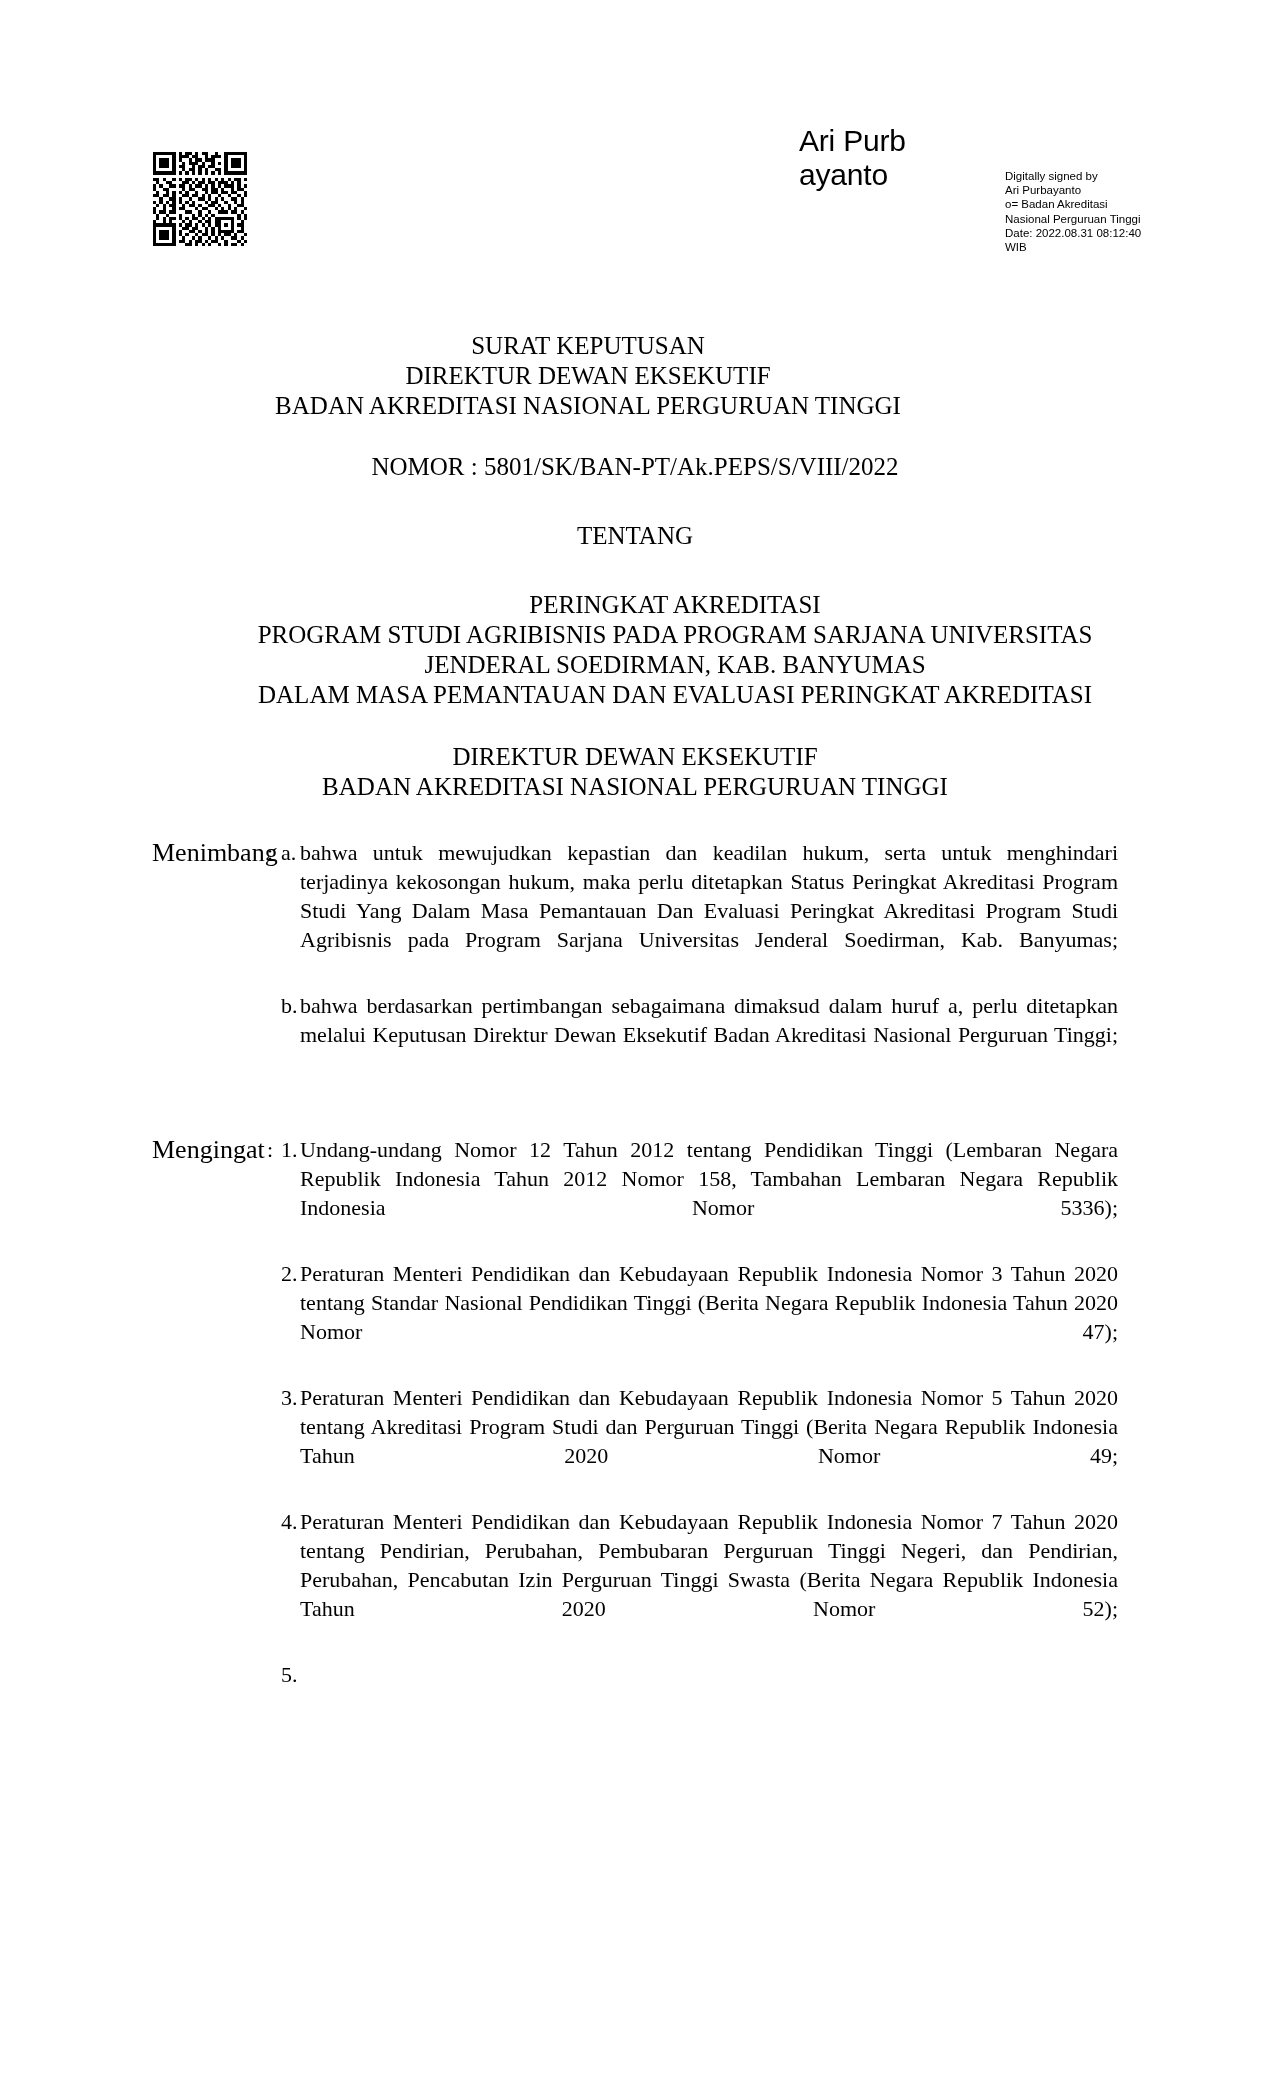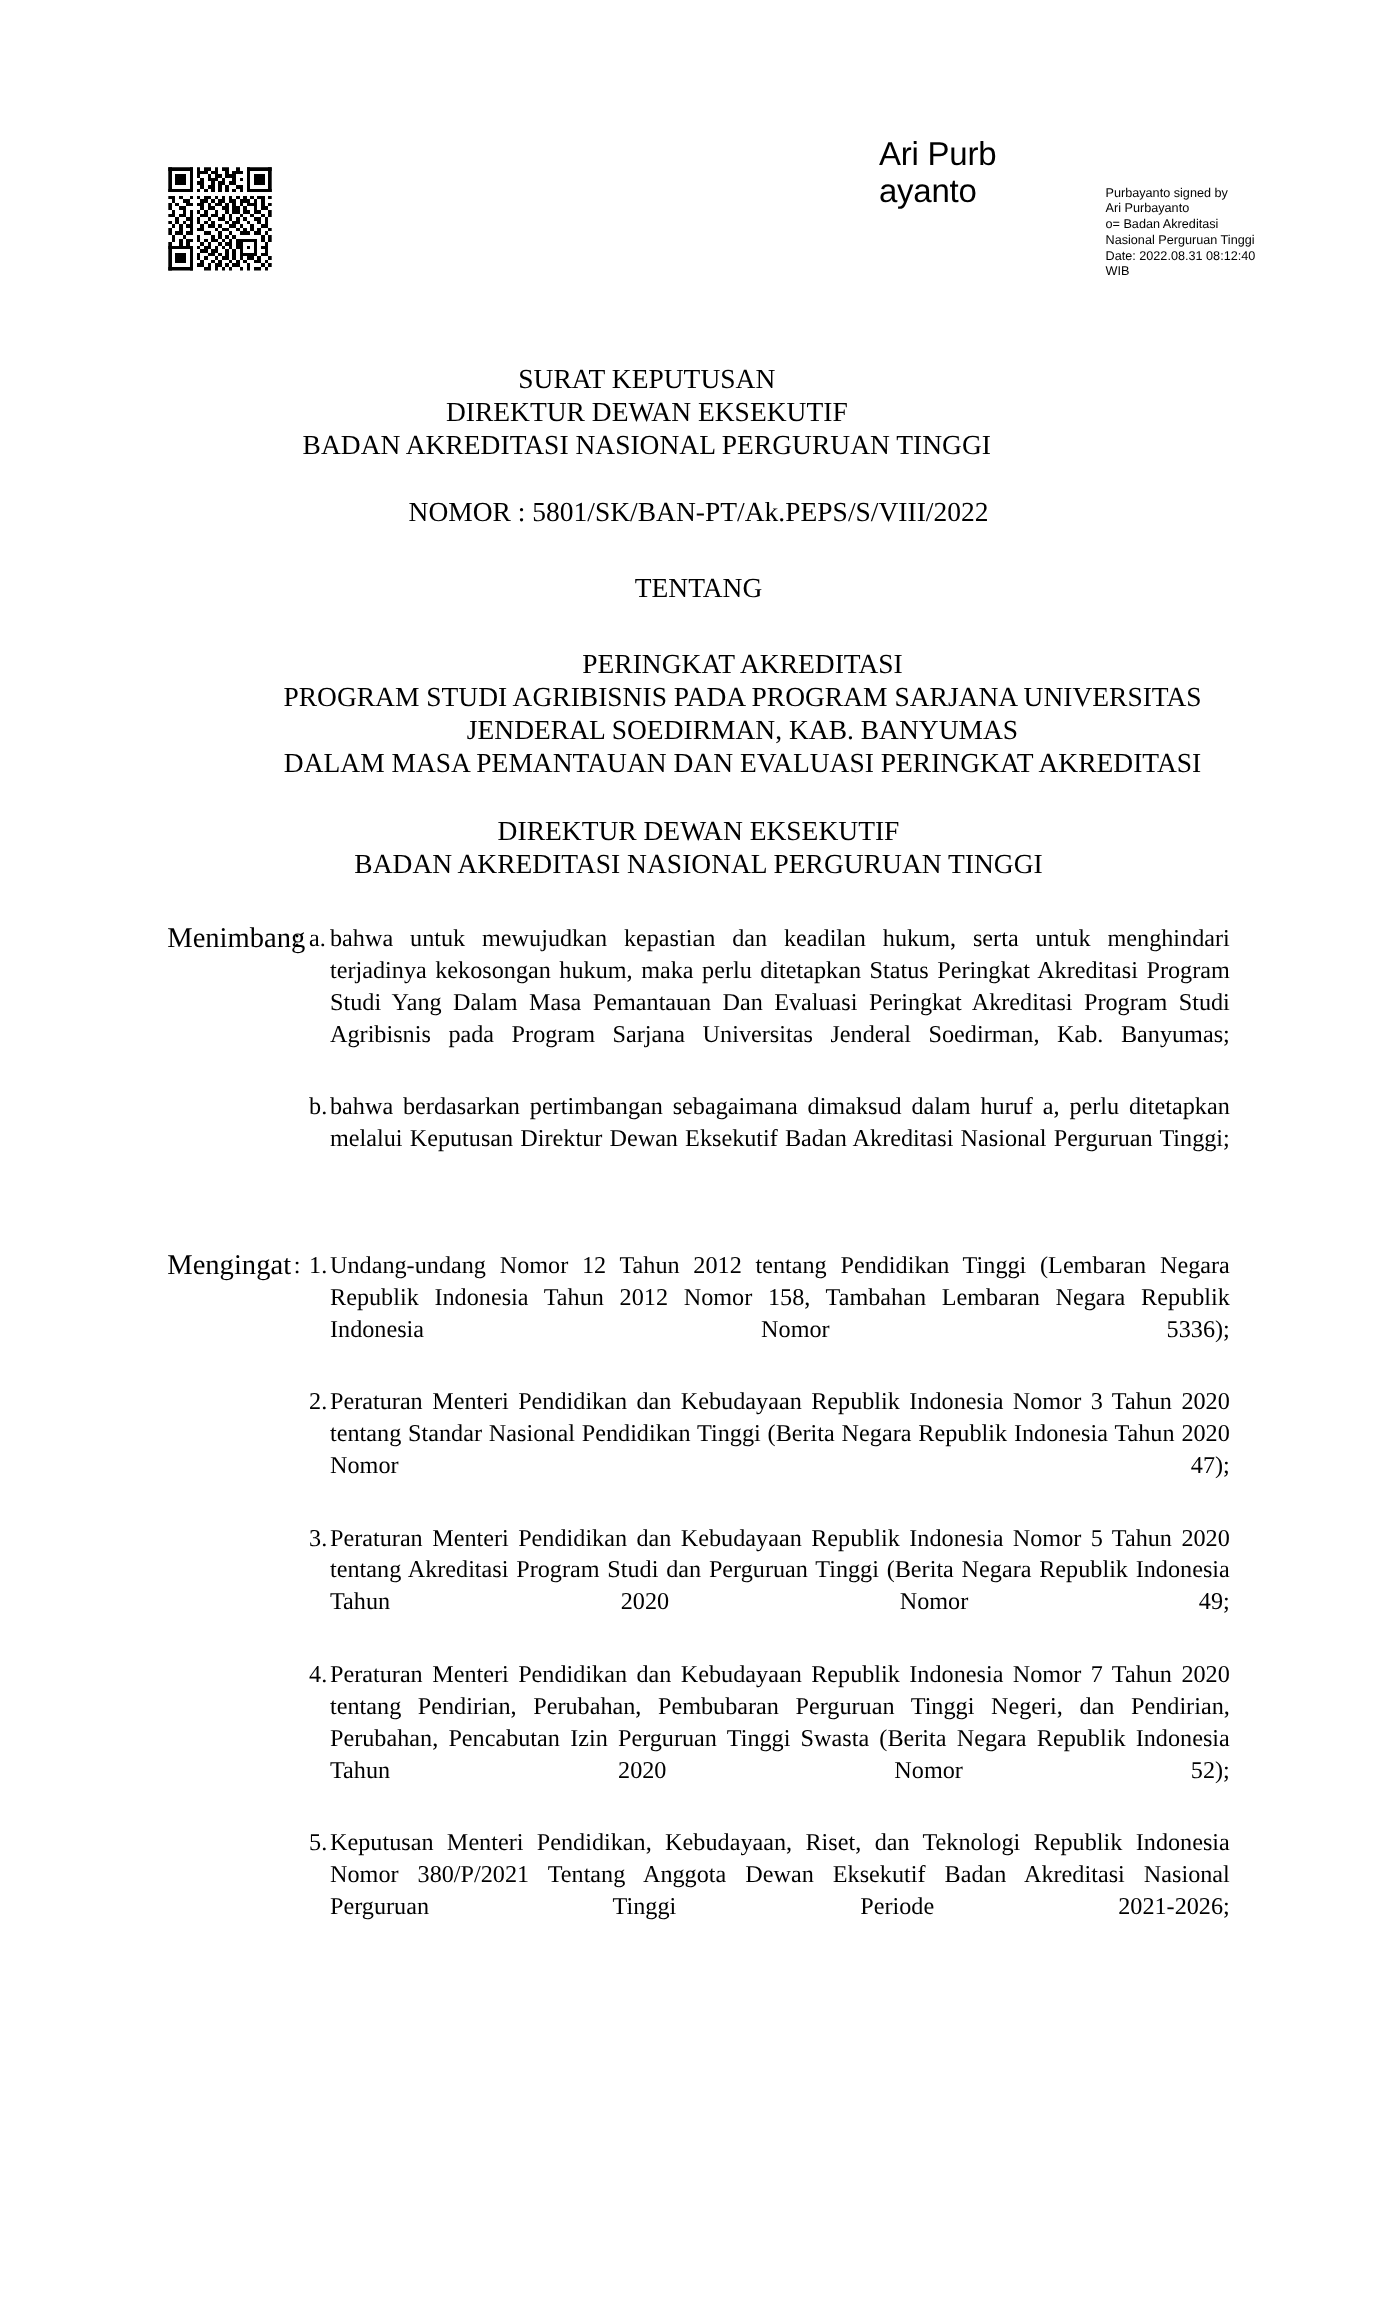--- a/index.html
+++ b/index.html
@@ -455,7 +455,7 @@
   <div class="sig-name">Ari Purbayanto</div>
 
   <div class="sig-details">
-    <div>Purbayanto signed by</div>
+    <div>Digitally signed by</div>
     <div>Ari Purbayanto</div>
     <div>o= Badan Akreditasi</div>
     <div>Nasional Perguruan Tinggi</div>

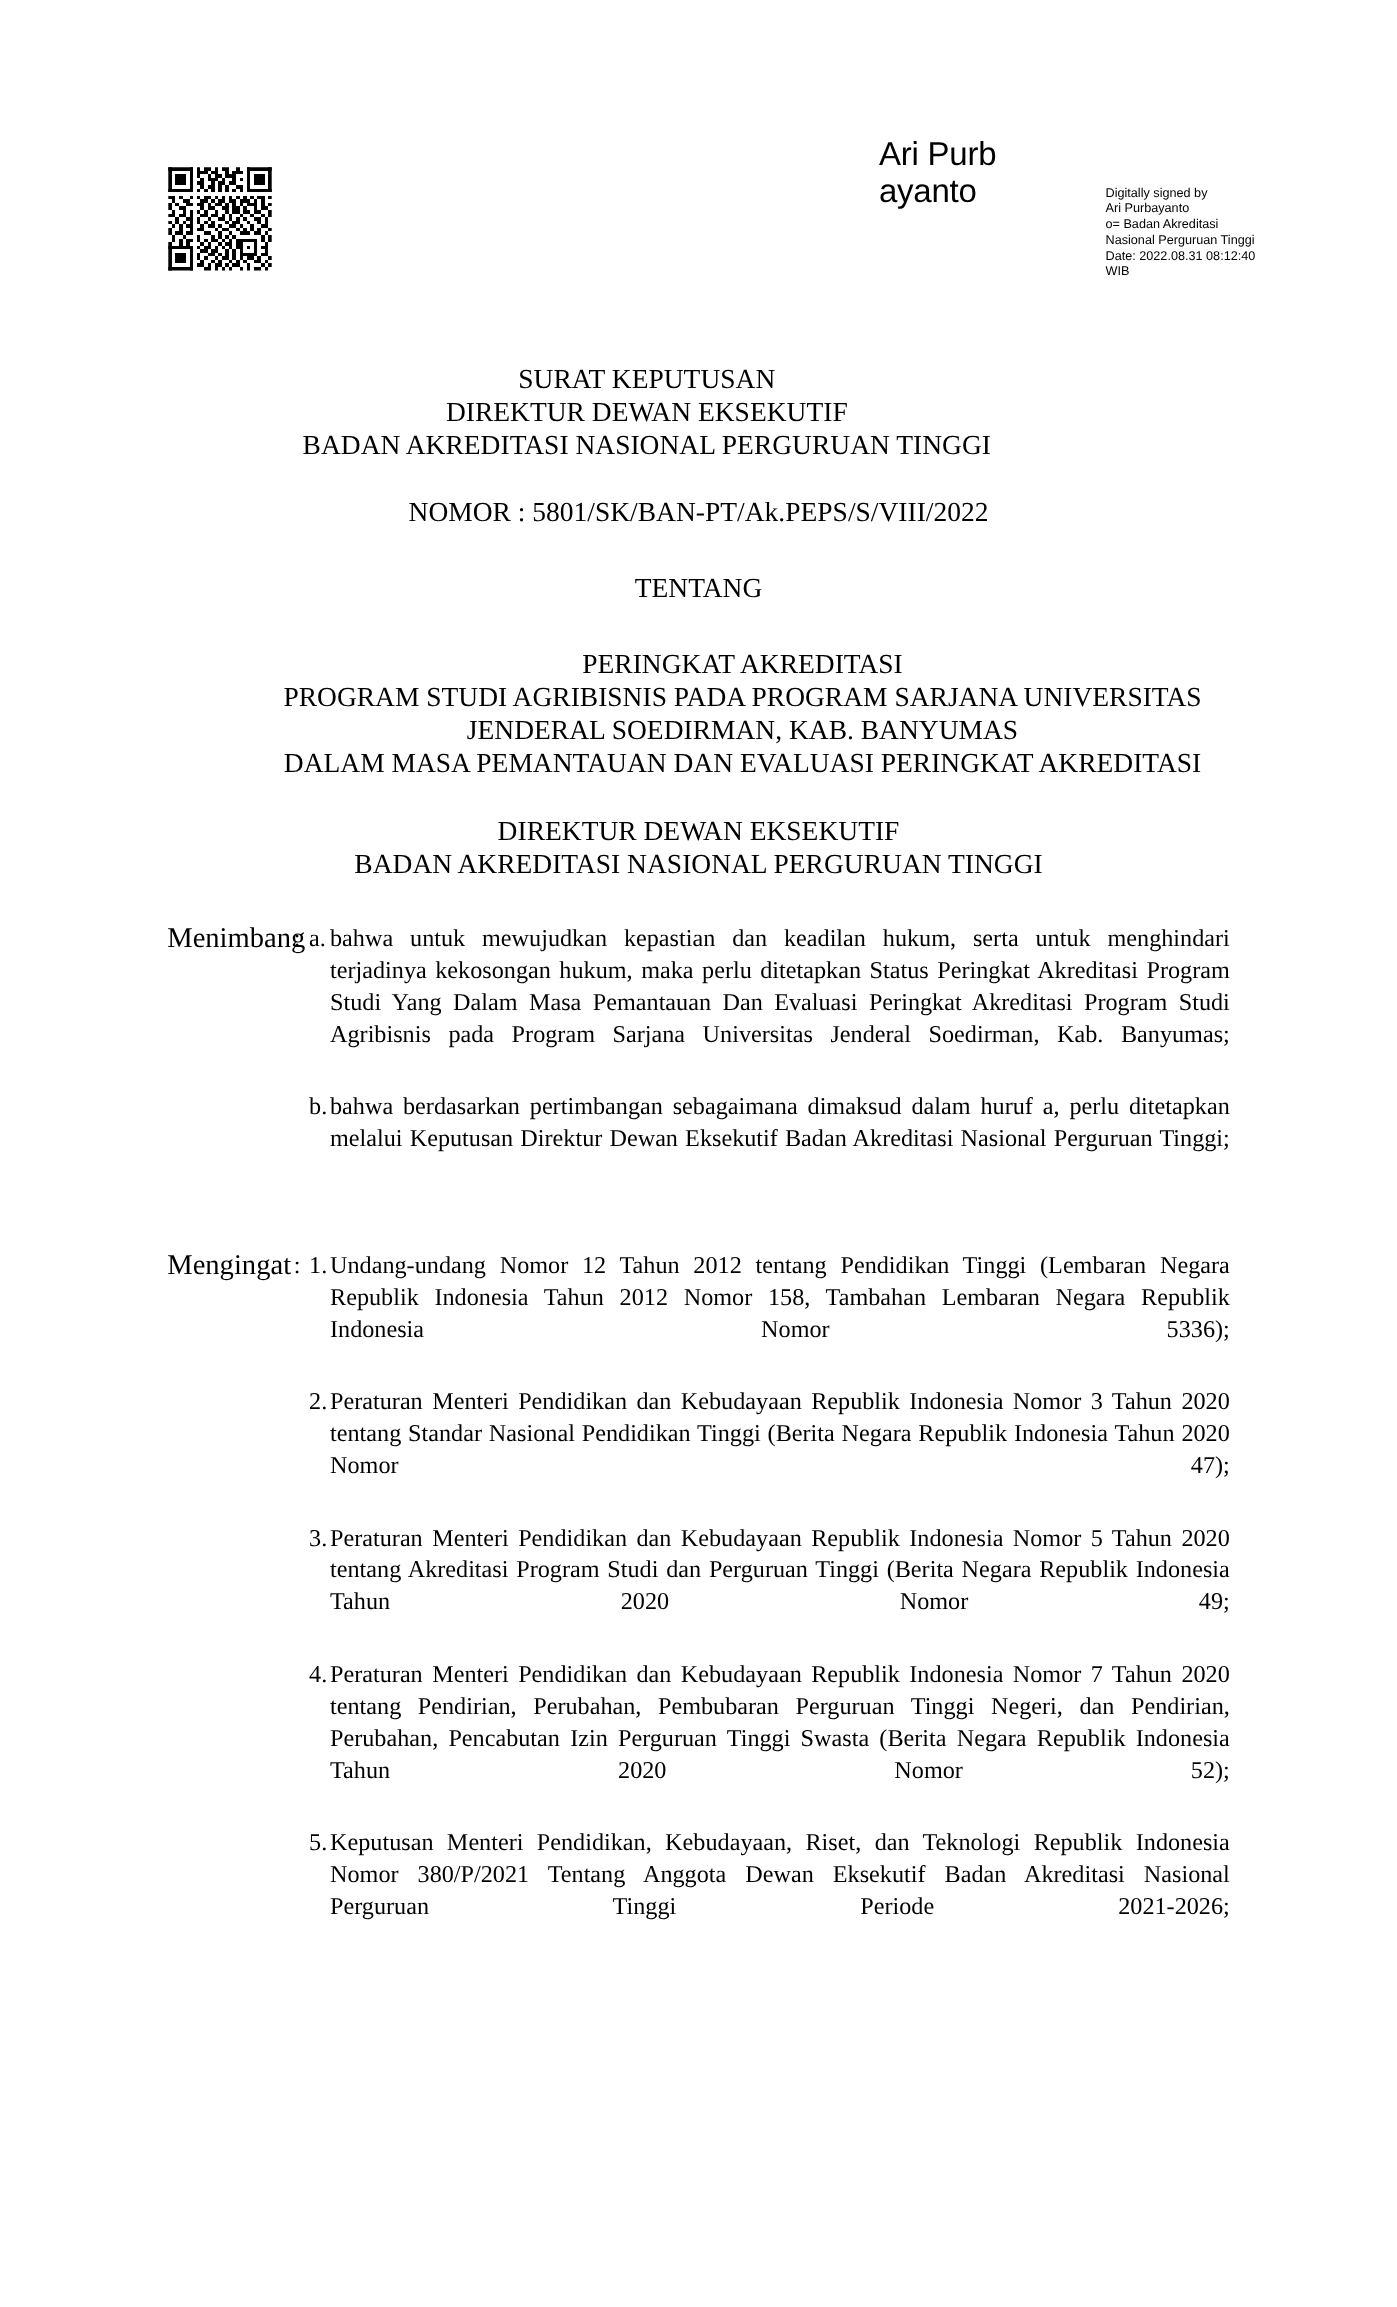--- a/index.html
+++ b/index.html
@@ -525,7 +525,6 @@
       </li>
       <li class="clause-item">
         <span class="item-marker">5.</span>
-        <span class="item-text">Keputusan Menteri Pendidikan, Kebudayaan, Riset, dan Teknologi Republik Indonesia Nomor 380/P/2021 Tentang Anggota Dewan Eksekutif Badan Akreditasi Nasional Perguruan Tinggi Periode 2021-2026;</span>
       </li>
     </ul>
   </div>

